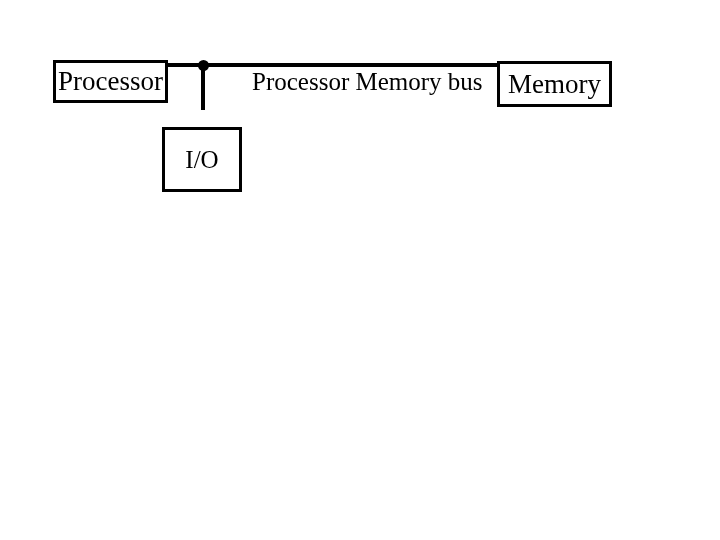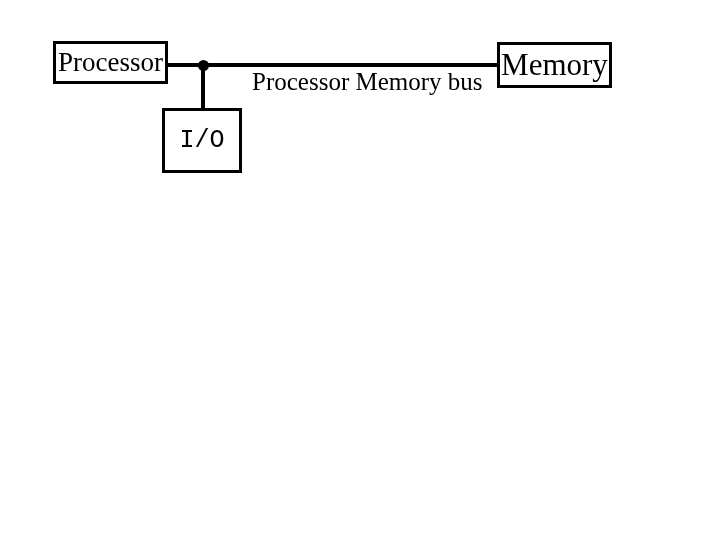--- a/index.html
+++ b/index.html
@@ -28,6 +28,7 @@
     justify-content: center;
     text-align: center;
     z-index: 2;
+    margin-top: 19px;
   }
   .node-processor {
     left: 53px;

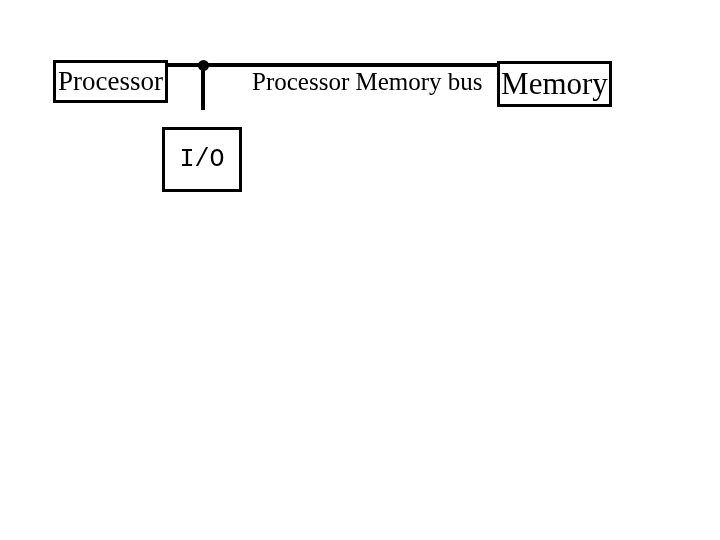--- a/index.html
+++ b/index.html
@@ -42,7 +42,7 @@
     top: 42px;
     width: 115px;
     height: 46px;
-    font-size: 31px;
+    font-size: 27px;
   }
   .node-io {
     left: 162px;

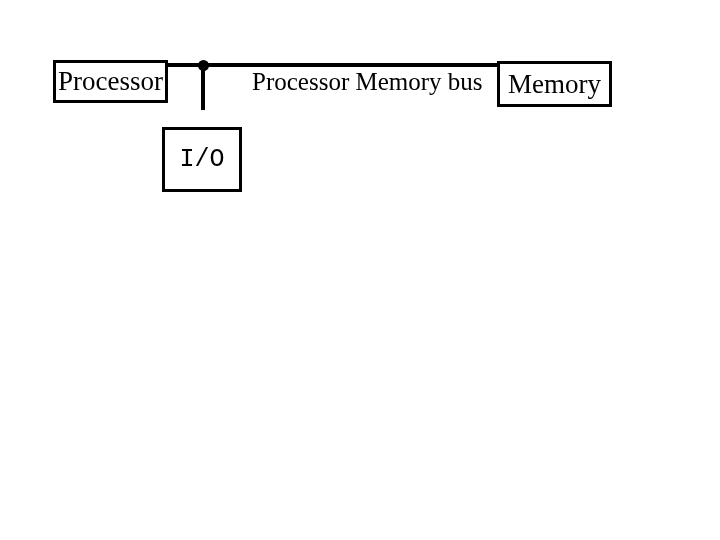--- a/index.html
+++ b/index.html
@@ -52,7 +52,6 @@
     font-size: 25px;
     line-height: 30px;
     flex-direction: row;
-    font-family: Liberation Mono, monospace;
   }
   .bus-line {
     position: absolute;

